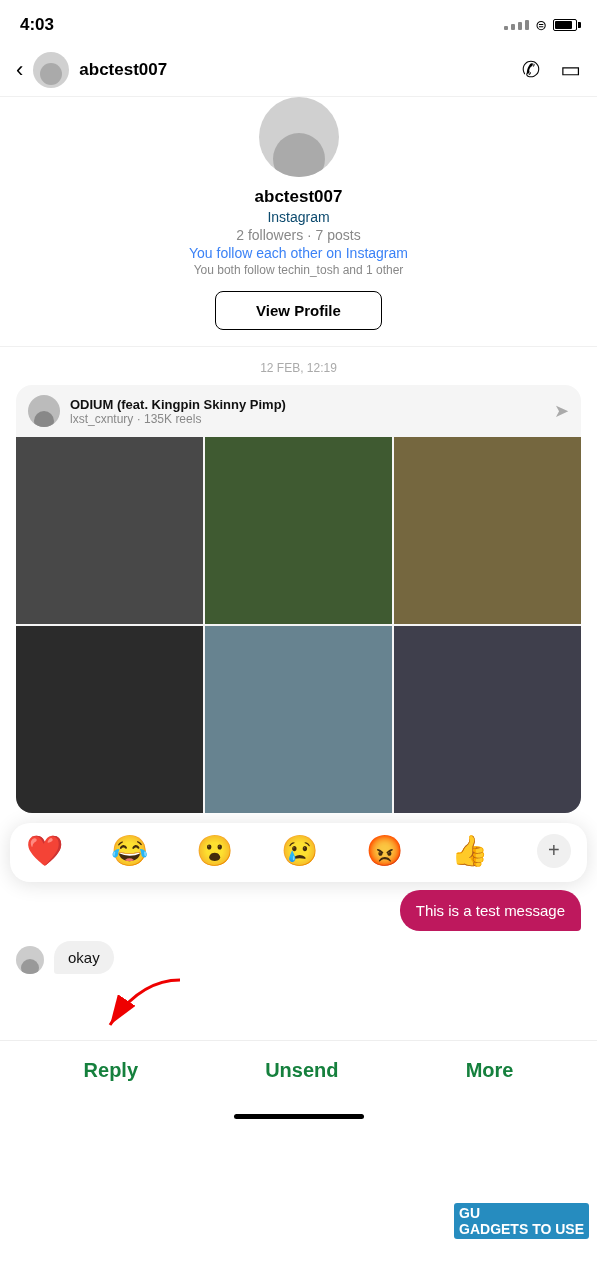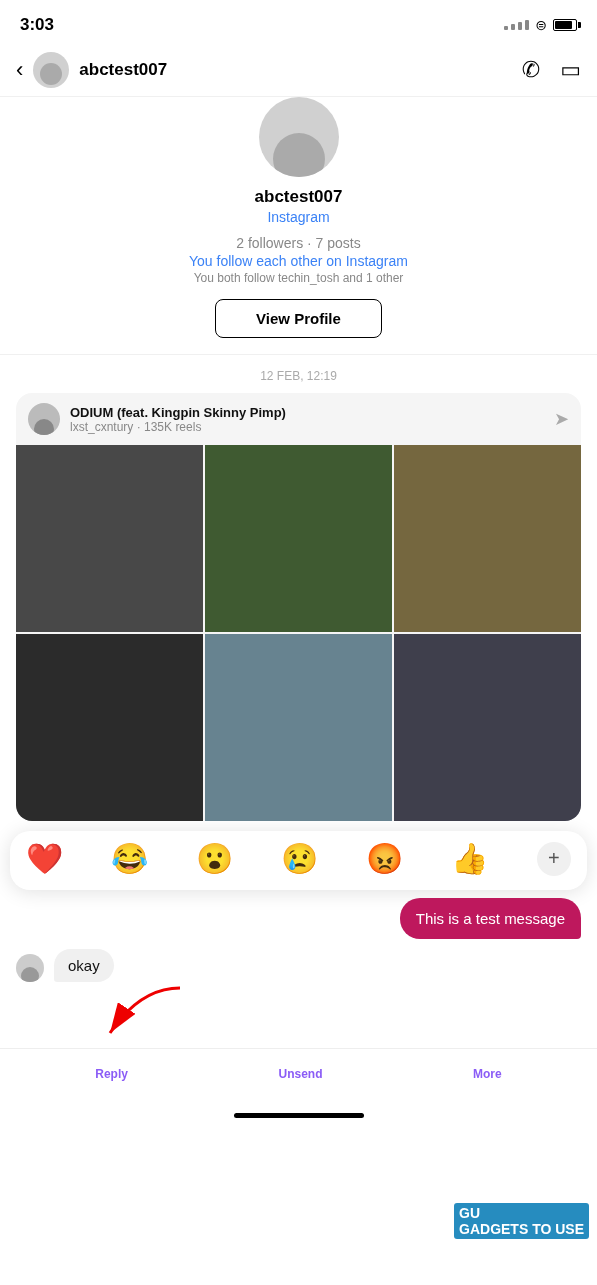--- a/index.html
+++ b/index.html
@@ -334,7 +334,7 @@
 <body>
 
 <div class="status-bar">
-  <span class="status-time">3:03</span>
+  <span class="status-time">4:03</span>
   <div class="status-icons">
     <div class="signal-dots">
       <span></span>

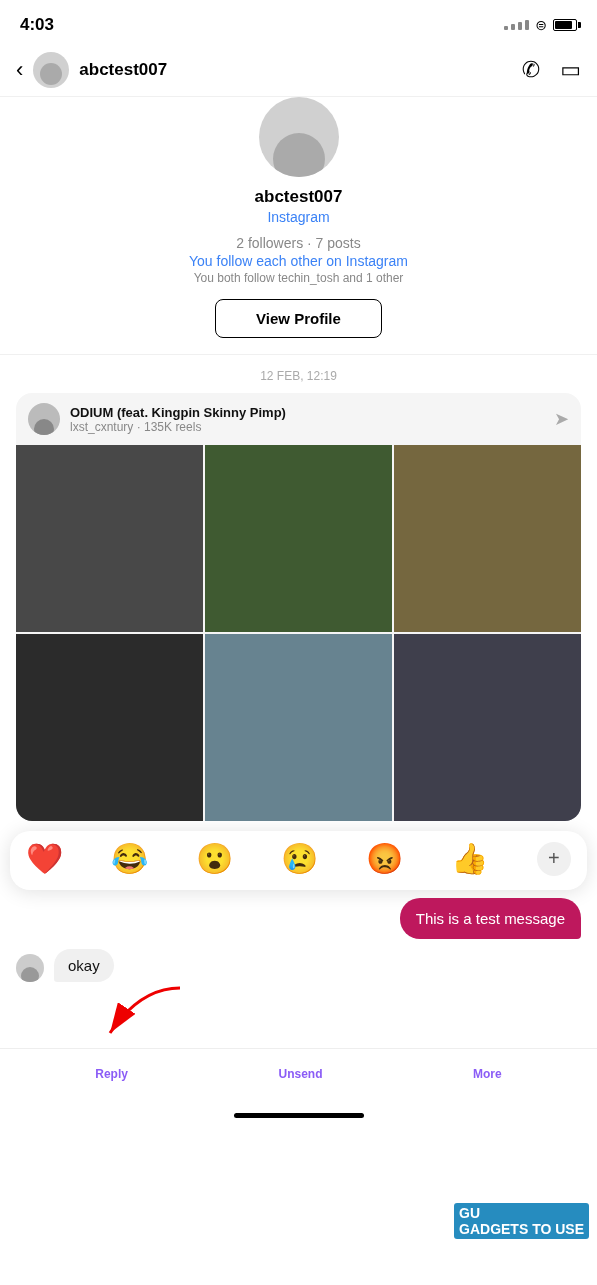--- a/index.html
+++ b/index.html
@@ -116,7 +116,7 @@
       font-size: 17px; font-weight: 700; color: #000; margin-bottom: 2px;
     }
     .profile-platform {
-      font-size: 14px; color: #3b82f6; margin-bottom: 10px;
+      font-size: 14px; color: #0c4a6e; margin-bottom: 2px;
     }
     .profile-stats {
       font-size: 14px; color: #888; margin-bottom: 2px;

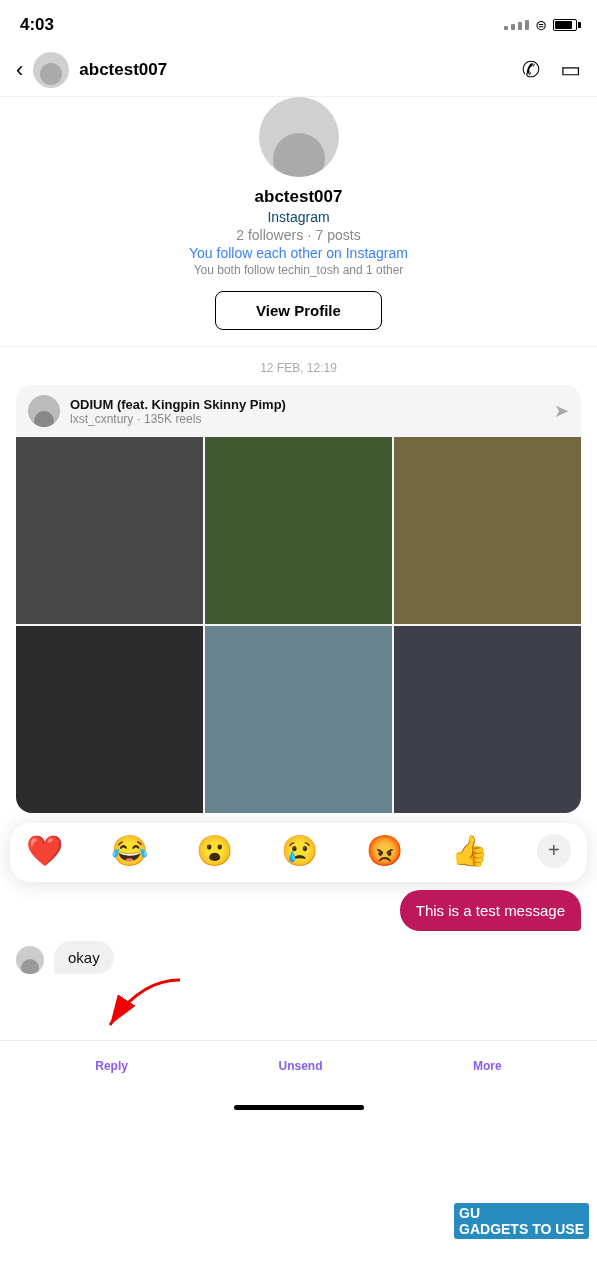--- a/index.html
+++ b/index.html
@@ -296,9 +296,9 @@
       border-top: 1px solid #eee;
     }
     .action-btn {
-      font-size: 12px;
+      font-size: 20px;
       font-weight: 600;
-      color: #8b5cf6;
+      color: #15803d;
       cursor: pointer;
       background: none;
       border: none;

